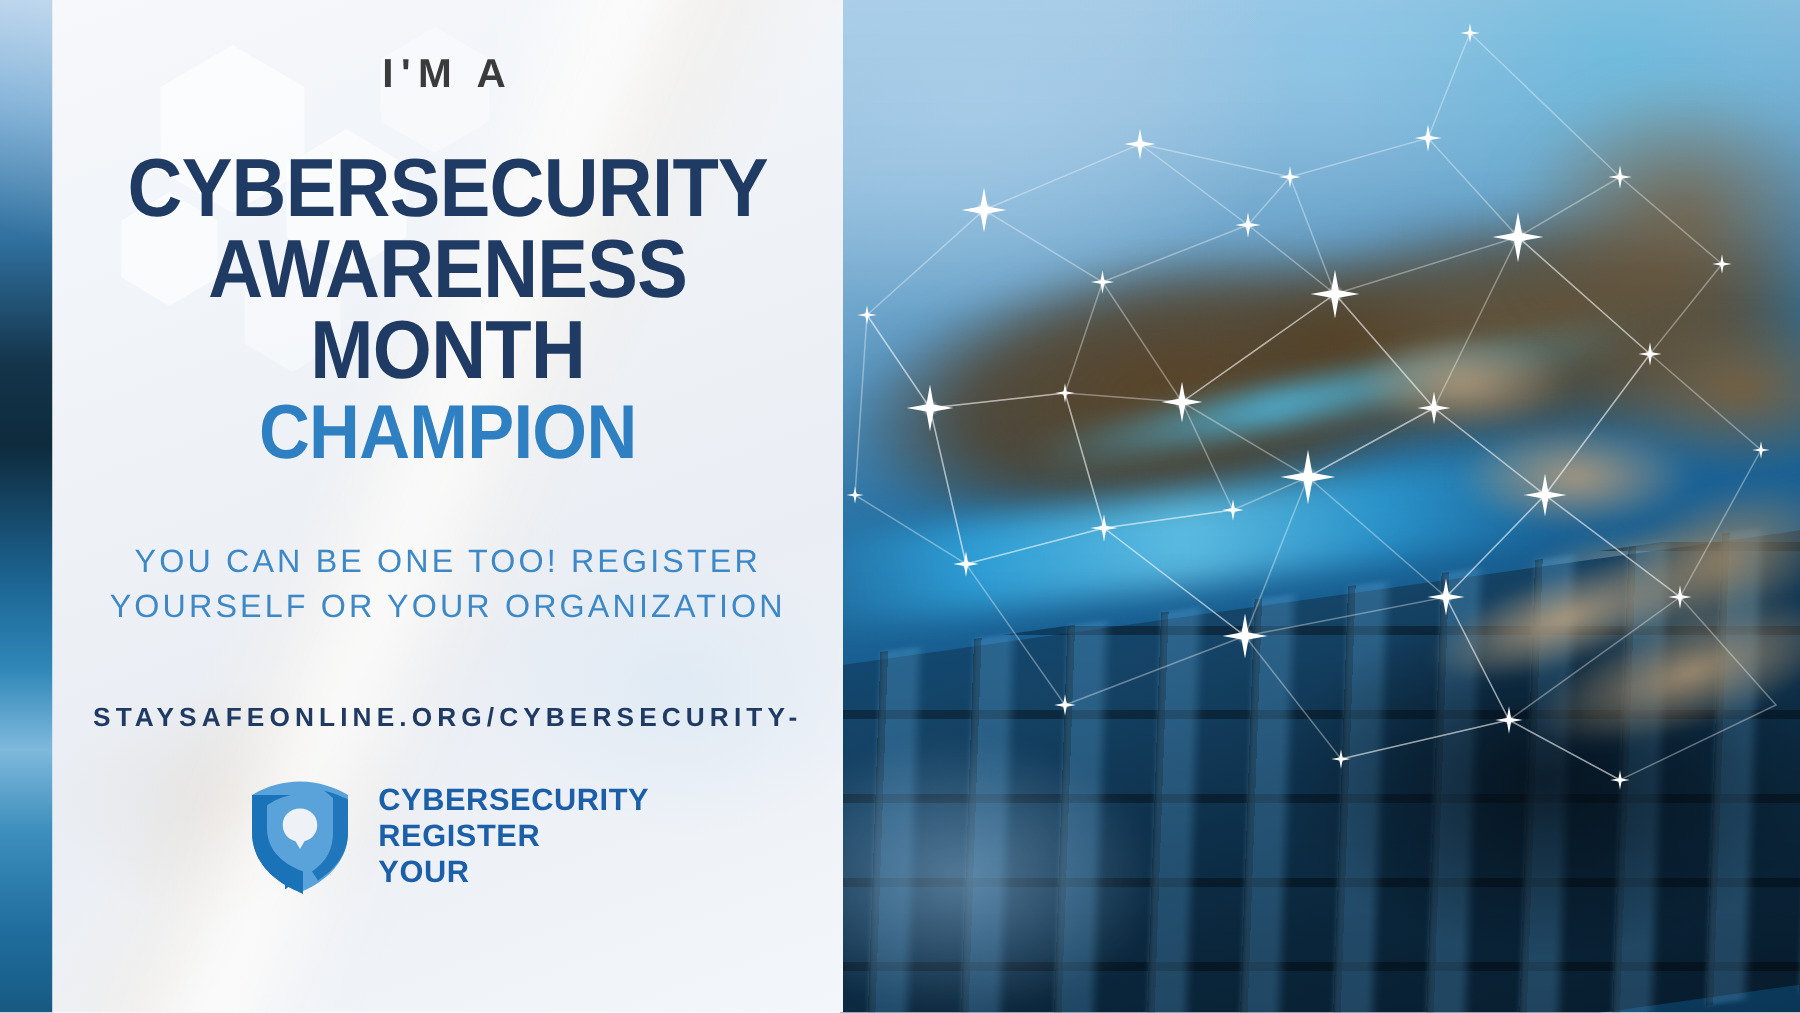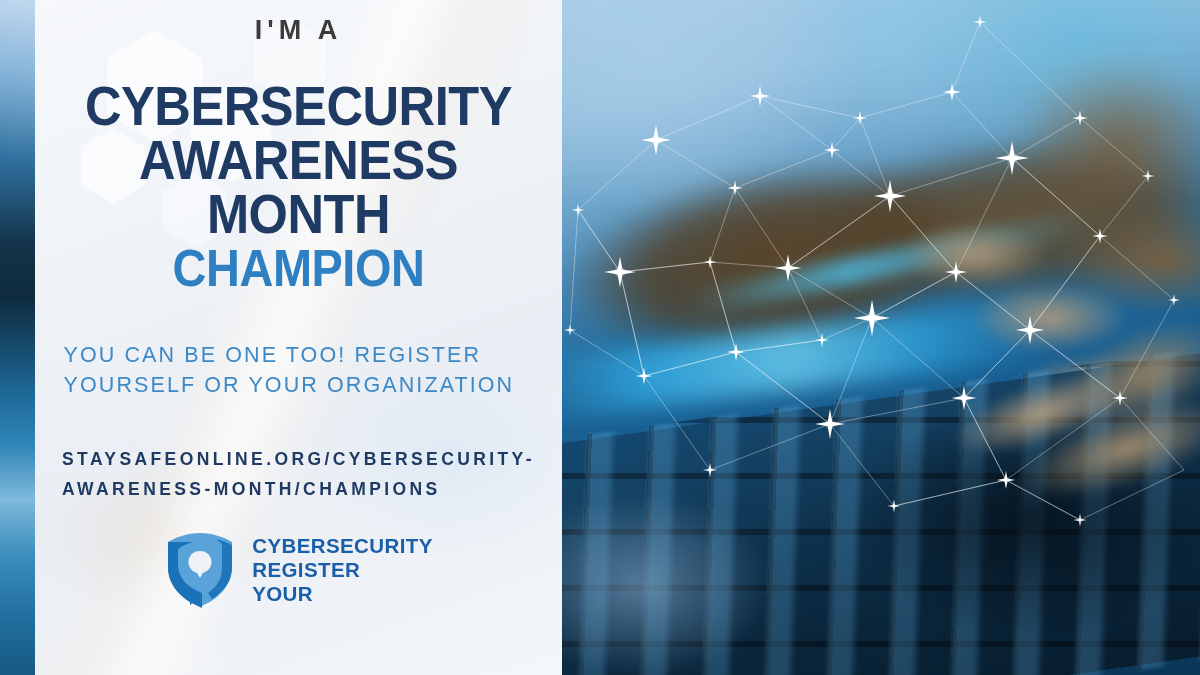--- a/index.html
+++ b/index.html
@@ -153,7 +153,7 @@
   .content{
     position:absolute; left:35px; top:0; width:527px; height:675px;
     display:flex; flex-direction:column; align-items:center;
-    padding-top:17px;
+    padding-top:36px;
   }
   .eyebrow{
     font-size:27px; font-weight:bold; color:#3b3b3b;

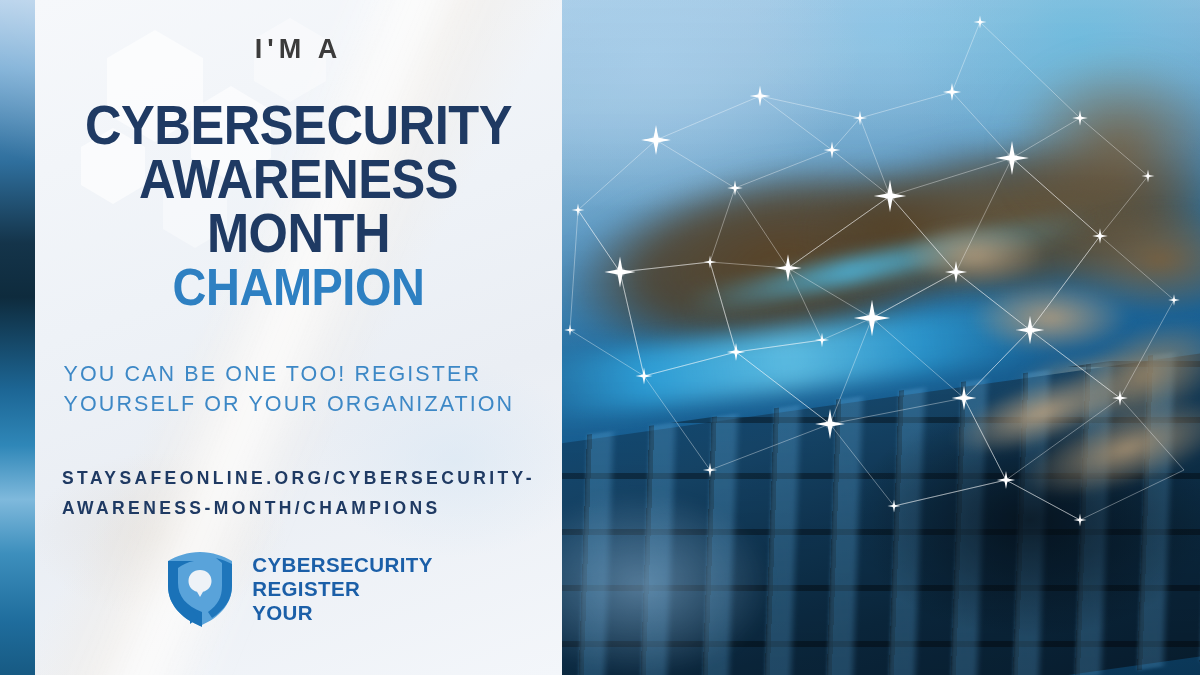--- a/index.html
+++ b/index.html
@@ -174,6 +174,7 @@
 
   .subhead{
     margin-top:46px;
+    text-align:center;
     font-size:21.5px;
     font-weight:500;
     color:#3d88c6;

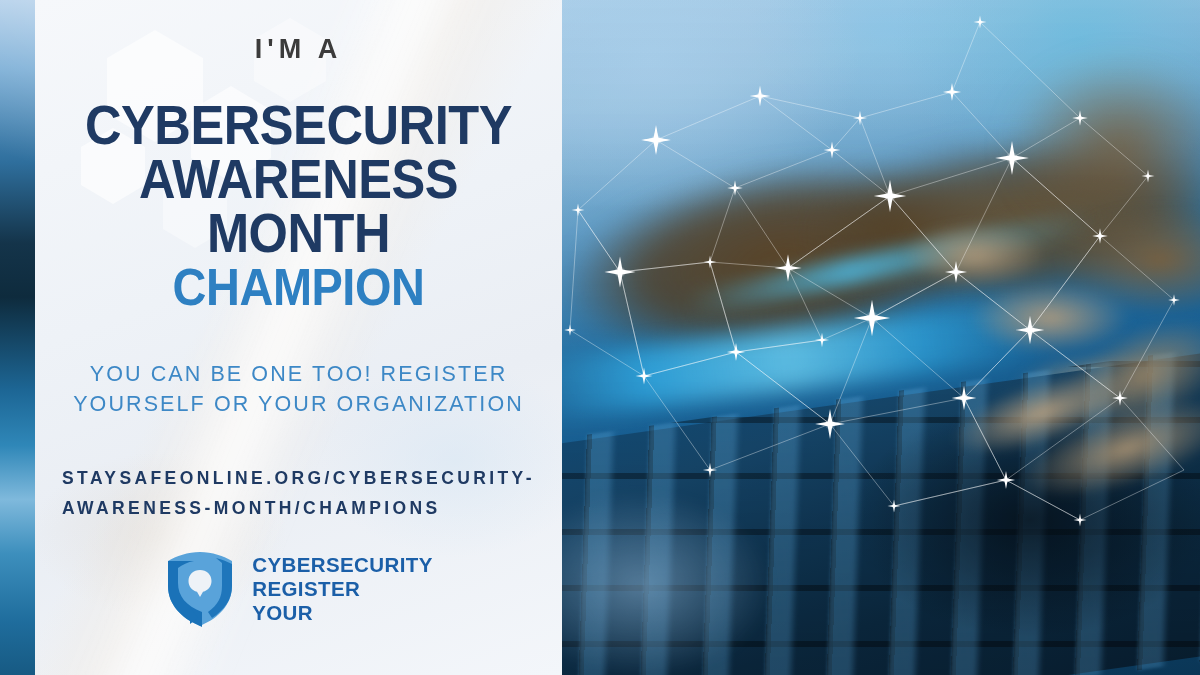--- a/index.html
+++ b/index.html
@@ -185,7 +185,7 @@
 
   .url{
     margin-top:43px;
-    text-align:left;
+    text-align:center;
     font-size:17.5px;
     font-weight:bold;
     color:#1f3a63;

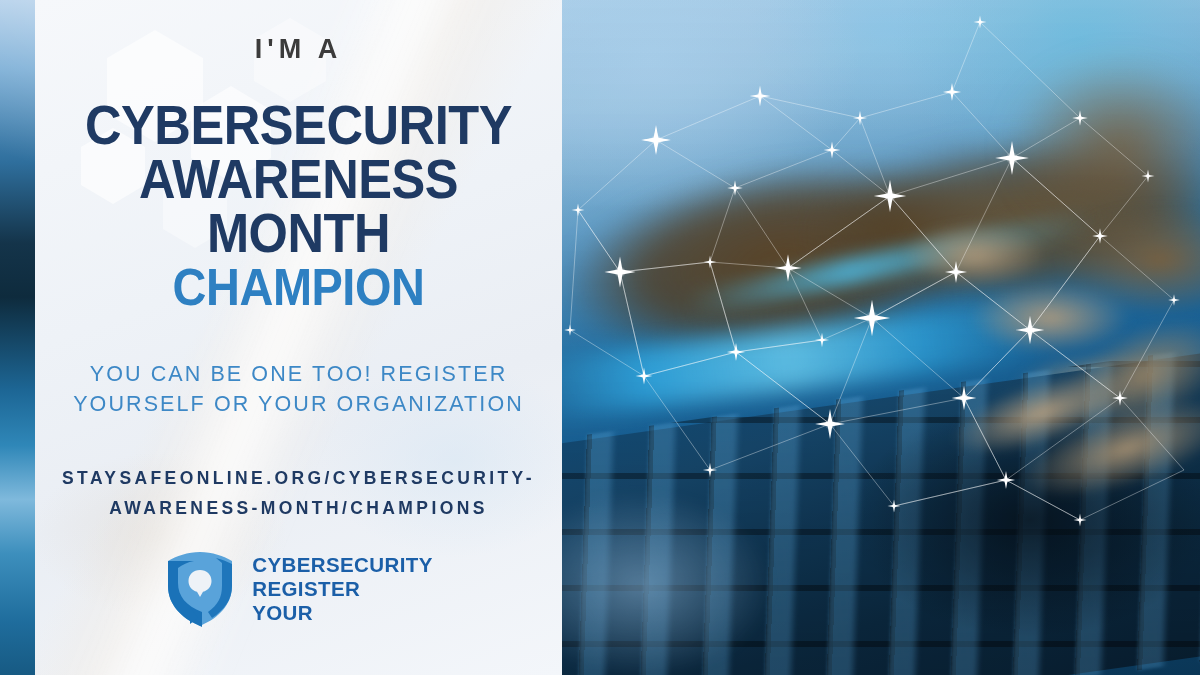--- a/index.html
+++ b/index.html
@@ -399,7 +399,6 @@
 
     <div class="url">
       <span>STAYSAFEONLINE.ORG/CYBERSECURITY-</span><br>
-      <span>AWARENESS-MONTH/CHAMPIONS</span>
     </div>
 
     <div class="logo">

